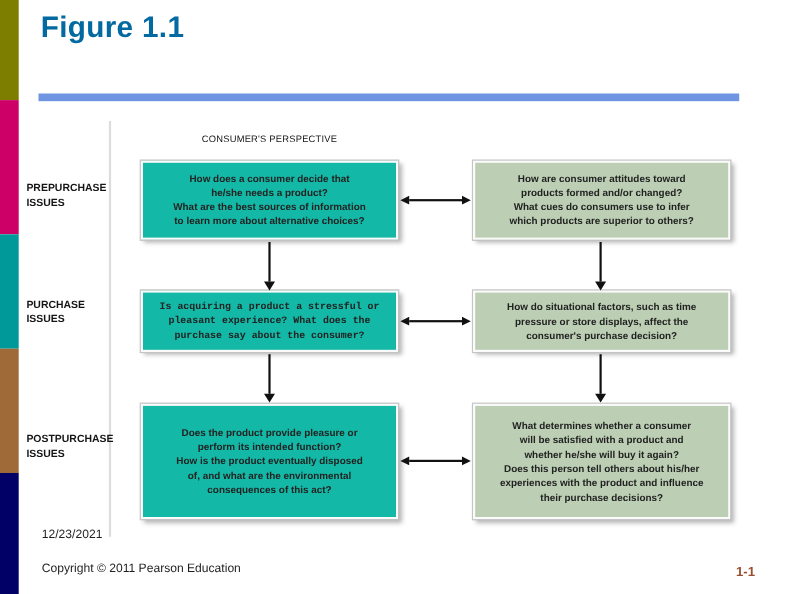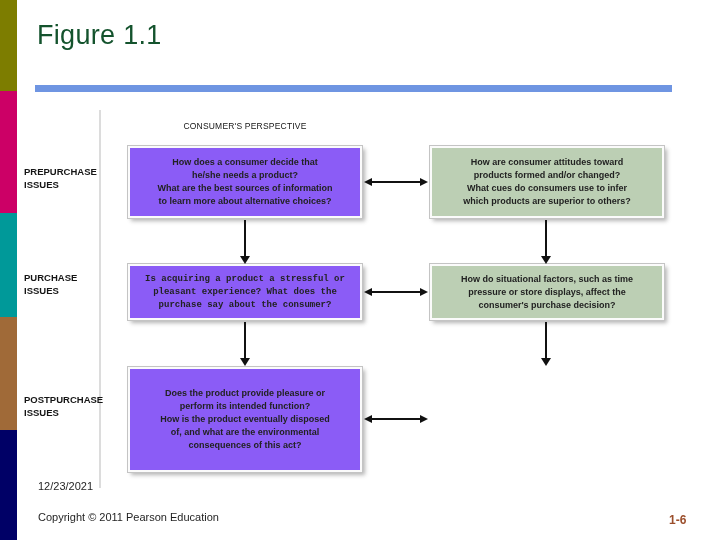--- a/index.html
+++ b/index.html
@@ -18,8 +18,8 @@
   .seg-navy   { height:110px; background:#000066; }
 
   
-  .title-block { position:absolute; left:37px; top:20px; color:#14532d;
-    font-weight:normal; font-size:27px; line-height:31px; letter-spacing:0.3px; }
+  .title-block { position:absolute; left:37px; top:10px; color:#0369a1;
+    font-weight:bold; font-size:27px; line-height:31px; letter-spacing:0.3px; }
   .title-rule { position:absolute; left:35px; top:85px; width:637px; height:7px; background:#6f95e2; }
 
   

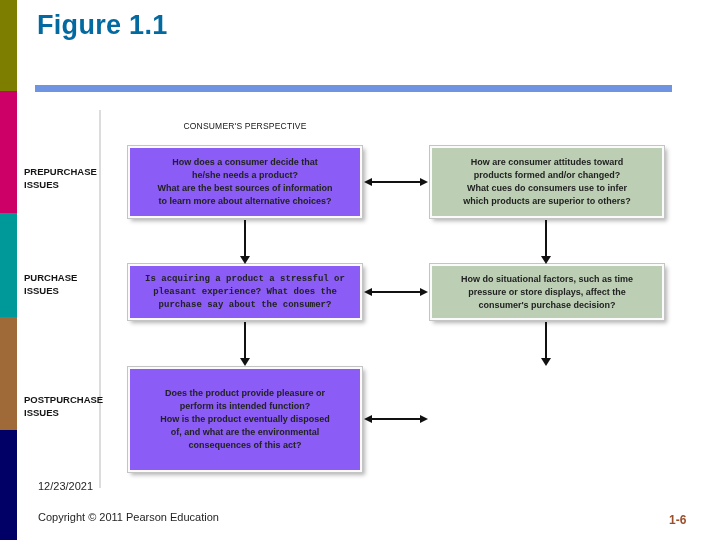--- a/index.html
+++ b/index.html
@@ -36,7 +36,7 @@
     white-space:pre-line; padding:2px 3px;
     border:2px solid #fbfbfb; outline:1px solid #c4c4c4;
     box-shadow:3px 3px 4px rgba(90,90,90,0.45); }
-  .box-orange { background:#8b5cf6; }
+  .box-orange { background:#14b8a6; }
   .box-green  { background:#bccfb4; }
 
   

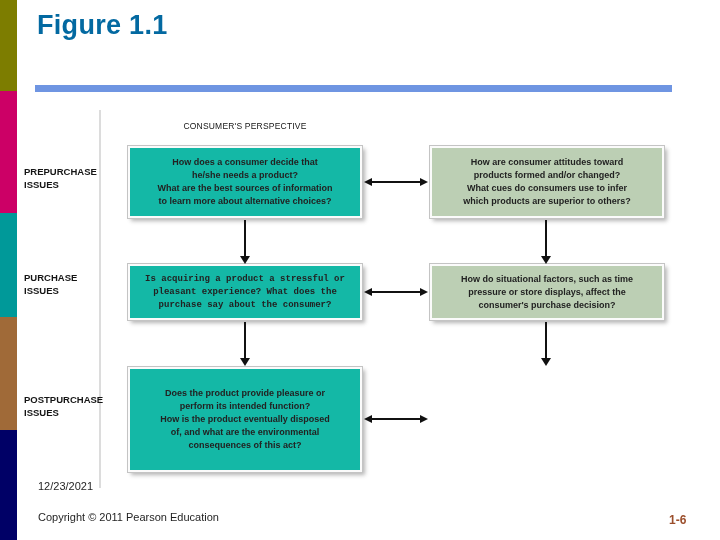--- a/index.html
+++ b/index.html
@@ -104,6 +104,12 @@
   <div class="box box-green" style="left:430px; top:264px; height:56px;">How do situational factors, such as time
 pressure or store displays, affect the
 consumer's purchase decision?</div>
+  <div class="box box-green" style="left:430px; top:367px; height:105px;">What determines whether a consumer
+will be satisfied with a product and
+whether he/she will buy it again?
+Does this person tell others about his/her
+experiences with the product and influence
+their purchase decisions?</div>
 
   <div class="varrow" style="left:244px; top:220px; height:36px;"></div>
   <div class="varrow" style="left:244px; top:322px; height:36px;"></div>

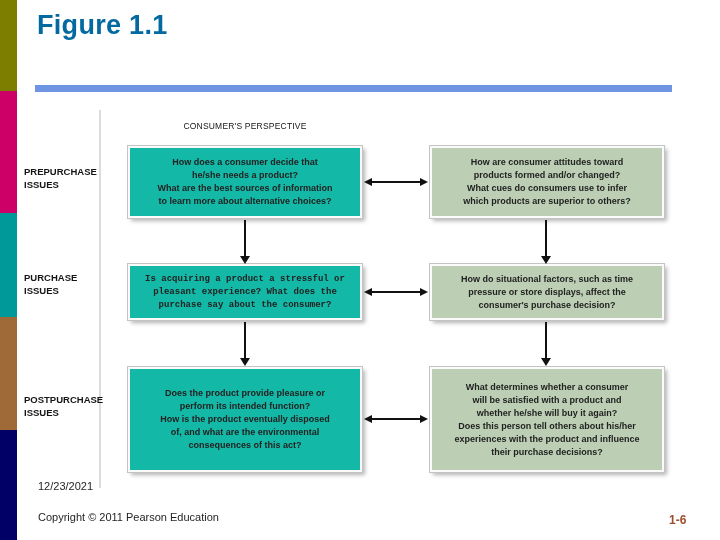--- a/index.html
+++ b/index.html
@@ -122,7 +122,7 @@
 
   <div class="footer-date">12/23/2021</div>
   <div class="footer-copy">Copyright © 2011 Pearson Education</div>
-  <div class="footer-page">1-6</div>
+  <div class="footer-page">1-1</div>
 
 </div>
 

